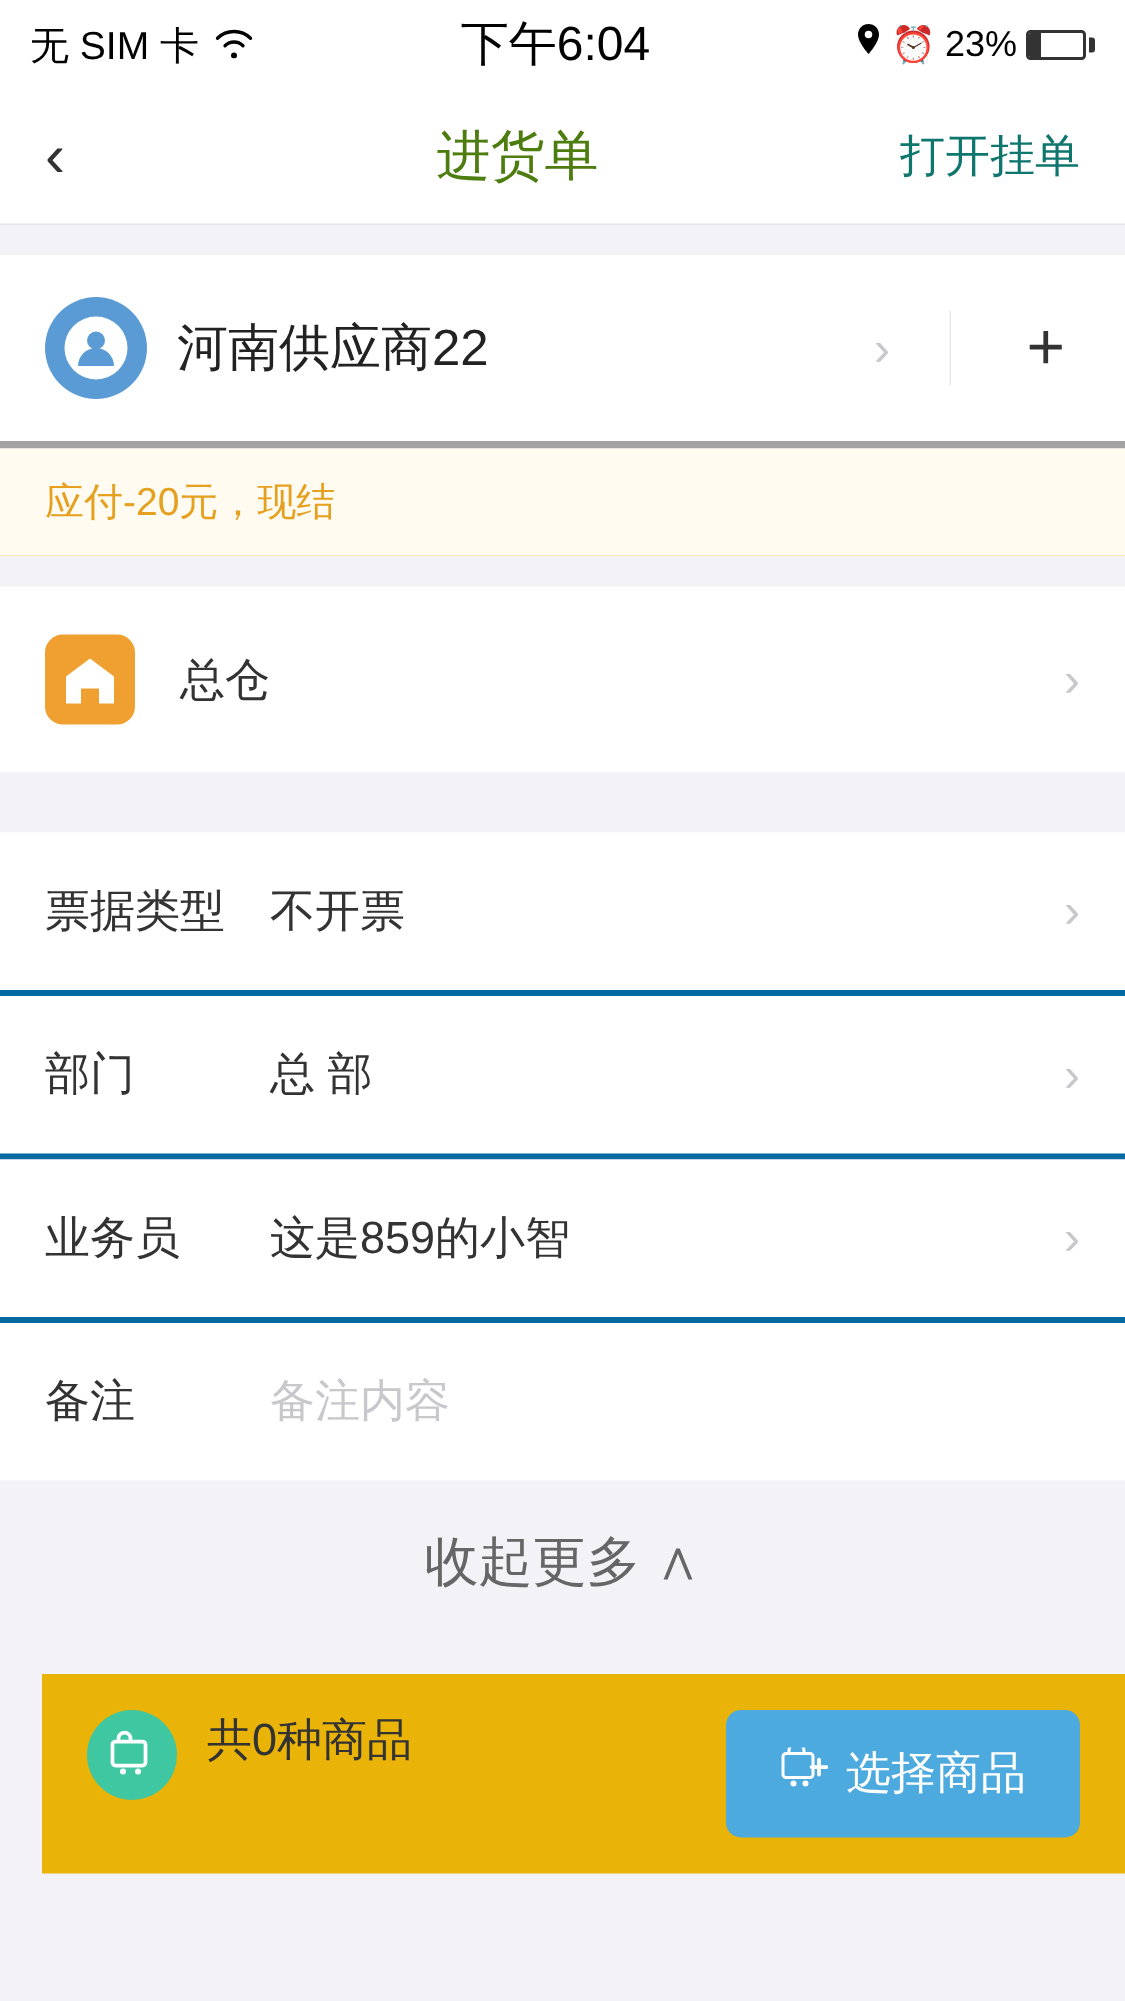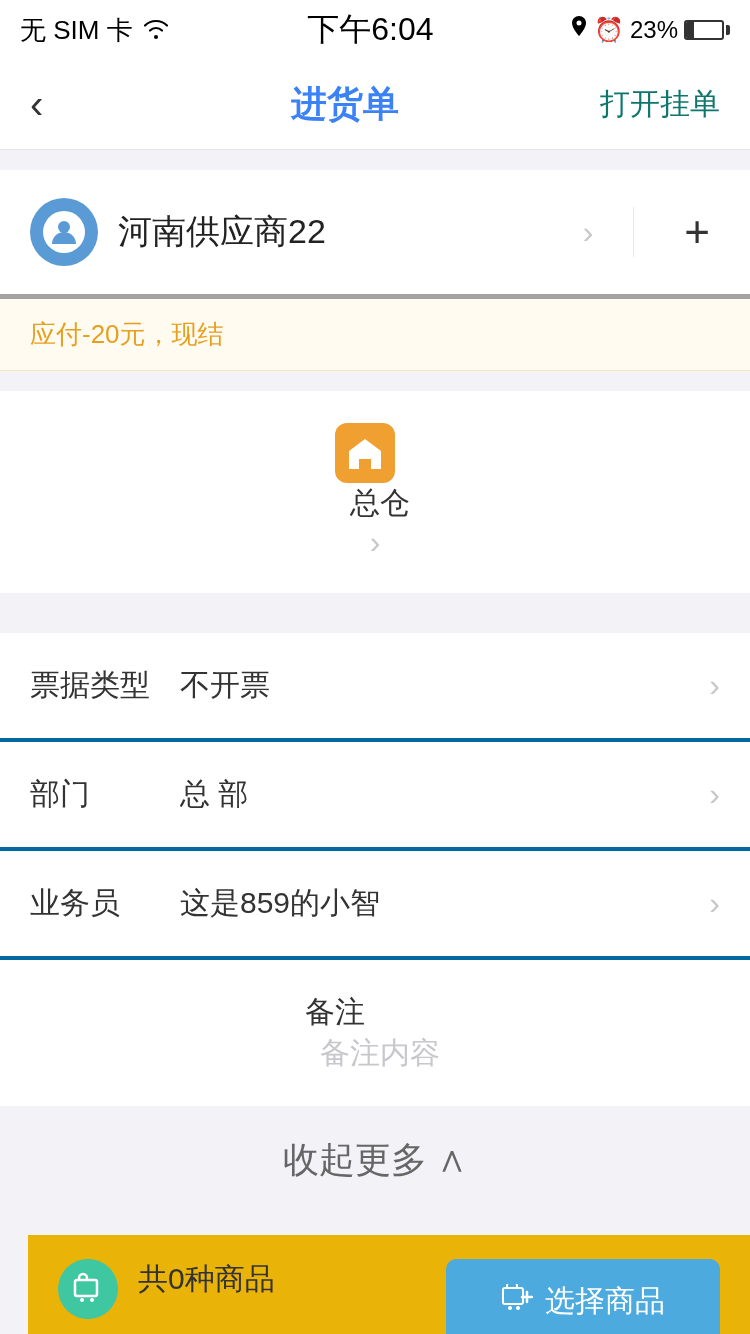--- a/index.html
+++ b/index.html
@@ -84,8 +84,8 @@
     }
     .nav-title {
       font-size: 36px;
-      font-weight: 700;
-      color: #3b82f6;
+      font-weight: 400;
+      color: #4d7c0f;
     }
     .nav-action {
       font-size: 30px;

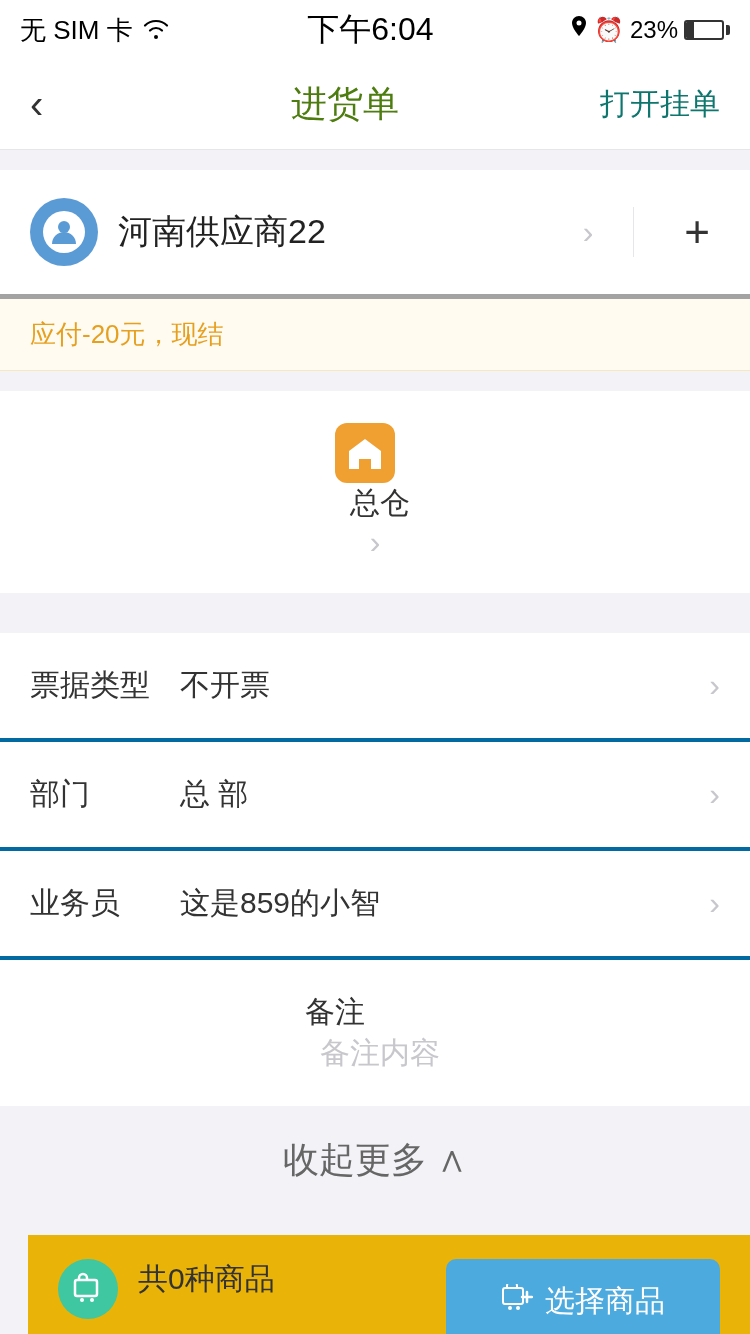--- a/index.html
+++ b/index.html
@@ -188,7 +188,6 @@
     }
     .form-row:last-child {
       border-bottom: none;
-      flex-direction: column;
     }
     .form-label {
       font-size: 30px;

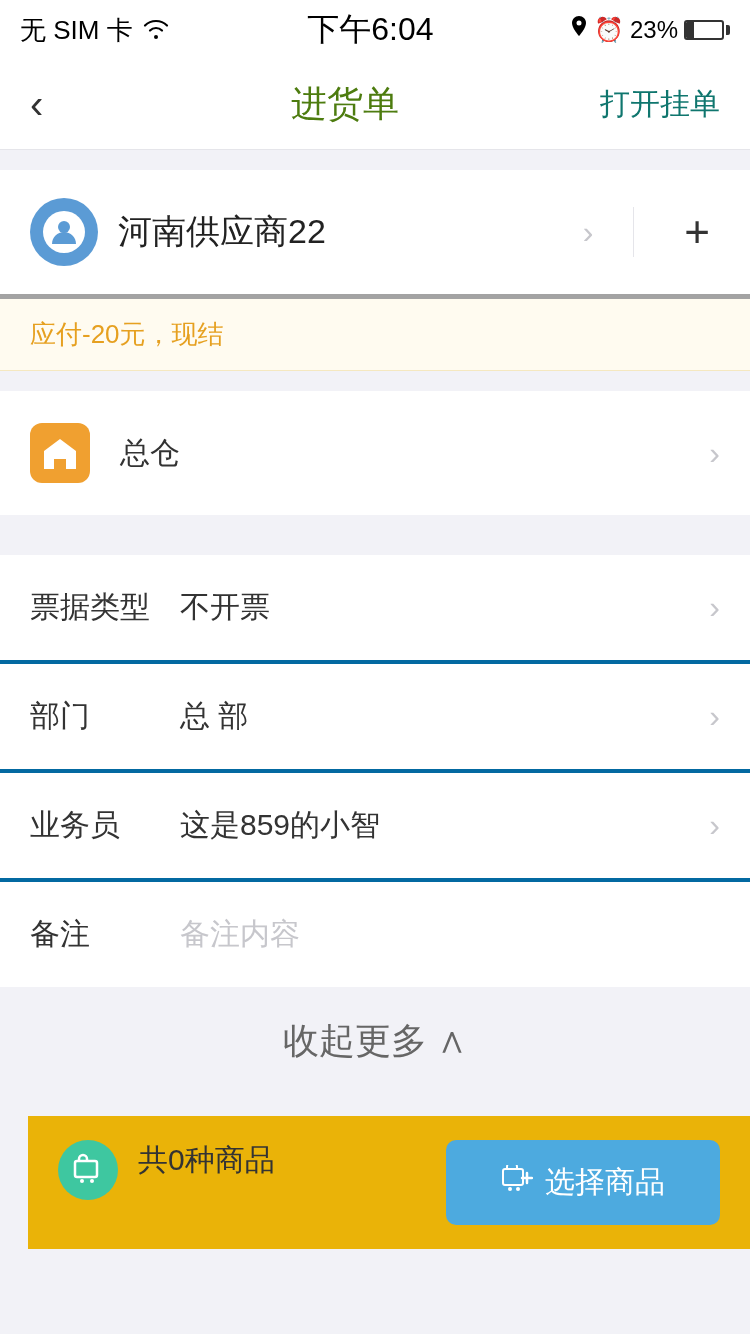--- a/index.html
+++ b/index.html
@@ -266,7 +266,7 @@
       color: #fff;
       border: none;
       border-radius: 10px;
-      padding: 22px 55px;
+      padding: 22px 36px;
       font-size: 30px;
       cursor: pointer;
       display: flex;

